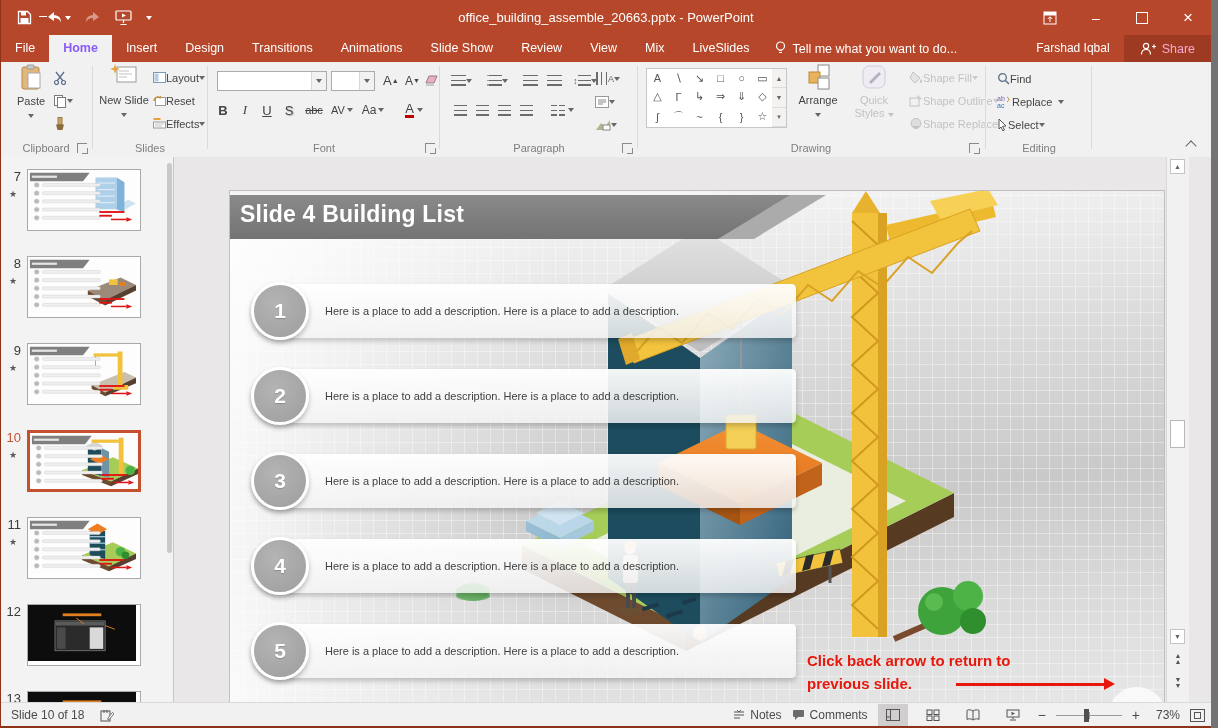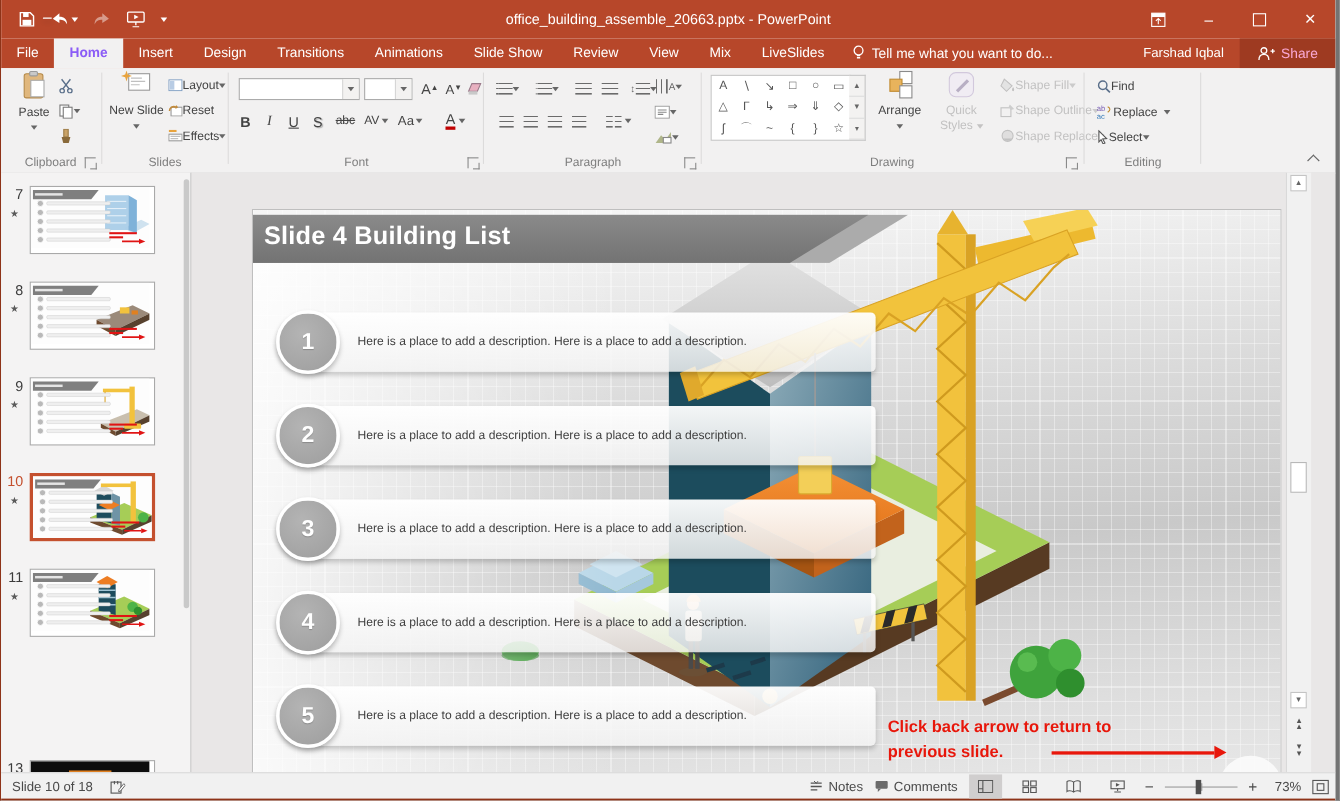--- a/index.html
+++ b/index.html
@@ -4,7 +4,7 @@
 <style>
   html,body{margin:0;padding:0;background:#444;}
   #app{position:relative;width:1218px;height:728px;overflow:hidden;background:#fff;
-       font-family:"Liberation Sans",sans-serif;border-left:1px solid #8e3318;border-right:4px solid #737373;box-sizing:border-box;}
+       font-family:"Liberation Sans",sans-serif;border-left:1px solid #8e3318;border-right:7px solid #737373;box-sizing:border-box;}
   
   .titlebar{position:absolute;left:0;top:0;width:100%;height:35px;background:#b7472a;}
   .qat{position:absolute;left:16px;top:0;height:35px;display:flex;align-items:center;gap:14px;}

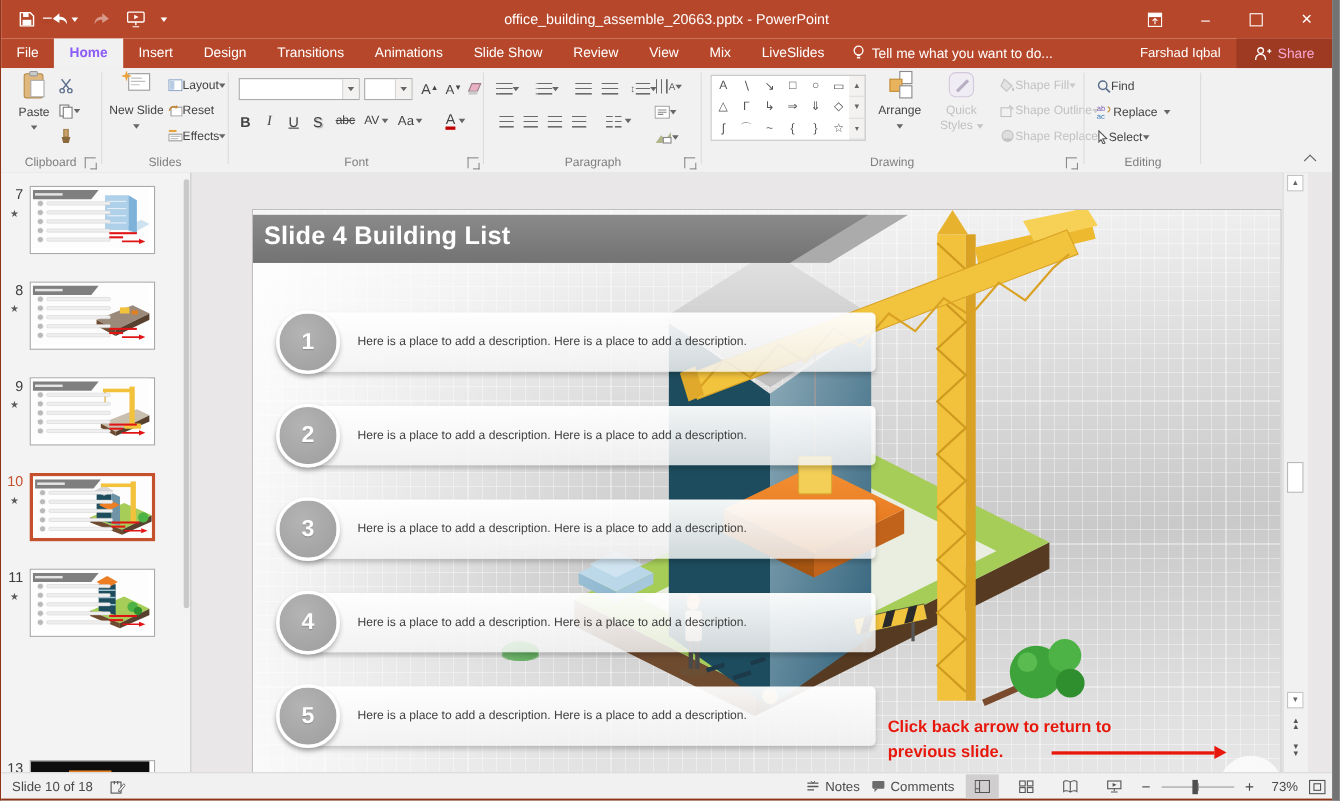--- a/index.html
+++ b/index.html
@@ -622,6 +622,20 @@
               <polygon points="102,50.5 108,53 102,55.5" fill="#e01414"></polygon>
             </svg></div>
     </div>
+        <div class="thumb-row" style="top:447px">
+      <div class="tnum">12</div>
+
+      <div class="tbox"><svg viewBox="0 0 112 60" width="108" height="56" preserveAspectRatio="none">
+              <rect x="0" y="0" width="112" height="60" fill="#0d0d0d"></rect>
+              <rect x="36" y="9" width="40" height="3" fill="#e08020"></rect>
+              <rect x="28" y="17" width="52" height="32" fill="#2b2b2b" stroke="#808080" stroke-width=".8"></rect>
+              <rect x="29" y="18" width="50" height="4" fill="#5a5a5a"></rect>
+              <rect x="30" y="24" width="9" height="23" fill="#4a4a4a"></rect>
+              <rect x="64" y="24" width="14" height="23" fill="#d9d9d9"></rect>
+              <line x1="50" y1="14" x2="58" y2="20" stroke="#e08020"></line>
+              <line x1="80" y1="22" x2="90" y2="26" stroke="#e08020"></line>
+            </svg></div>
+    </div>
         <div class="thumb-row" style="top:534px">
       <div class="tnum">13</div>
 

